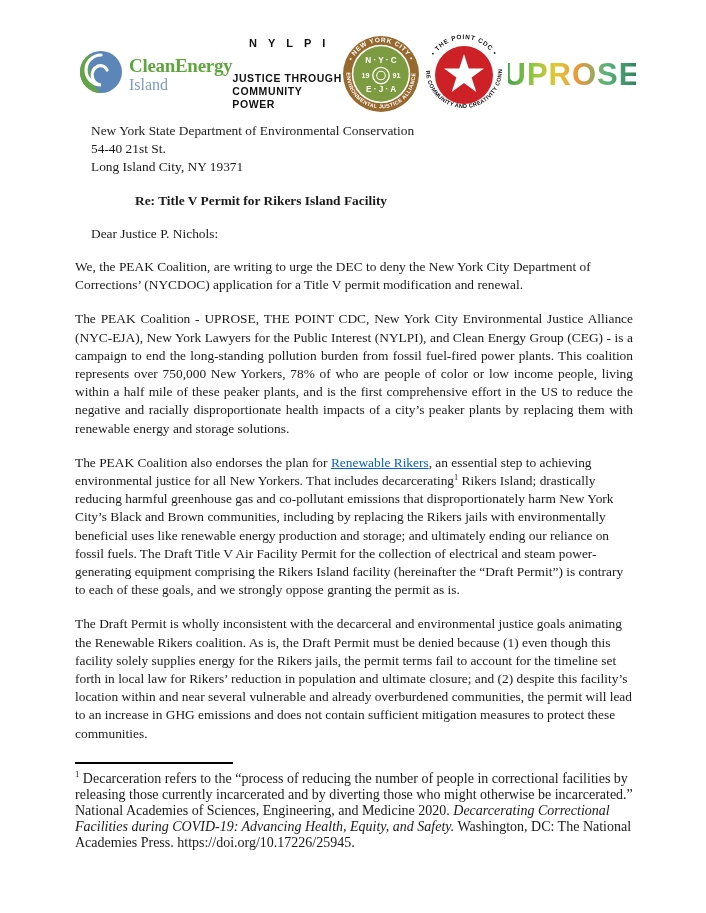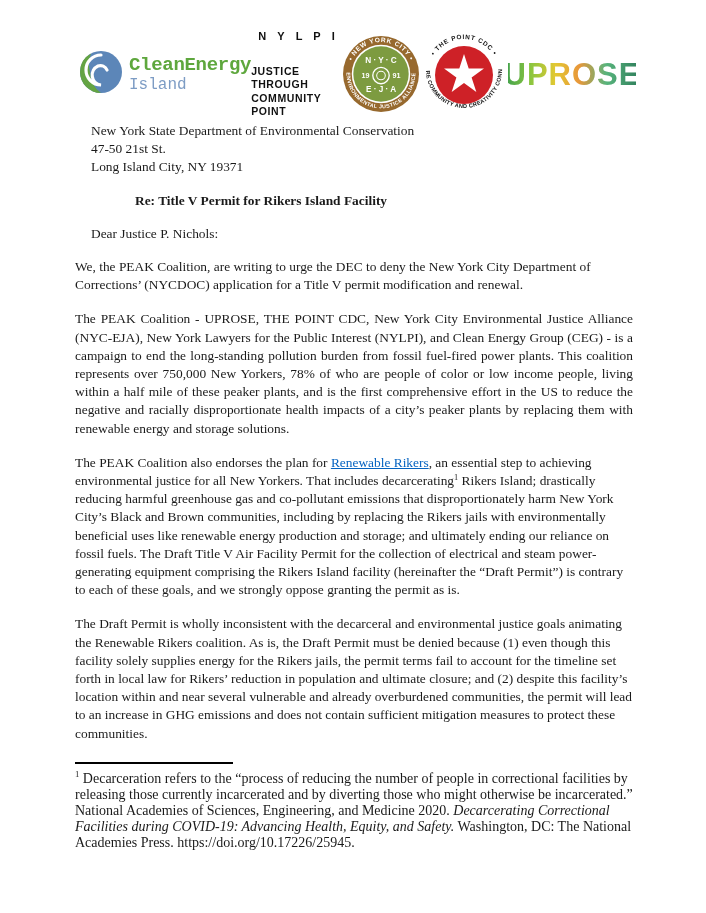--- a/index.html
+++ b/index.html
@@ -14,7 +14,7 @@
   .logo { display:flex; align-items:center; }
   
   .ceg { gap:5px; }
-  .ceg-txt { display:flex; flex-direction:column; line-height:1; font-family:Liberation Mono, monospace; }
+  .ceg-txt { display:flex; flex-direction:column; line-height:1; font-family:Liberation Serif, serif; }
   .ceg-name { font-size:19px; font-weight:bold; color:#5ea73d; letter-spacing:-0.3px; }
   .ceg-sub  { font-size:16px; color:#7d9cc4; margin-top:2px; }
   

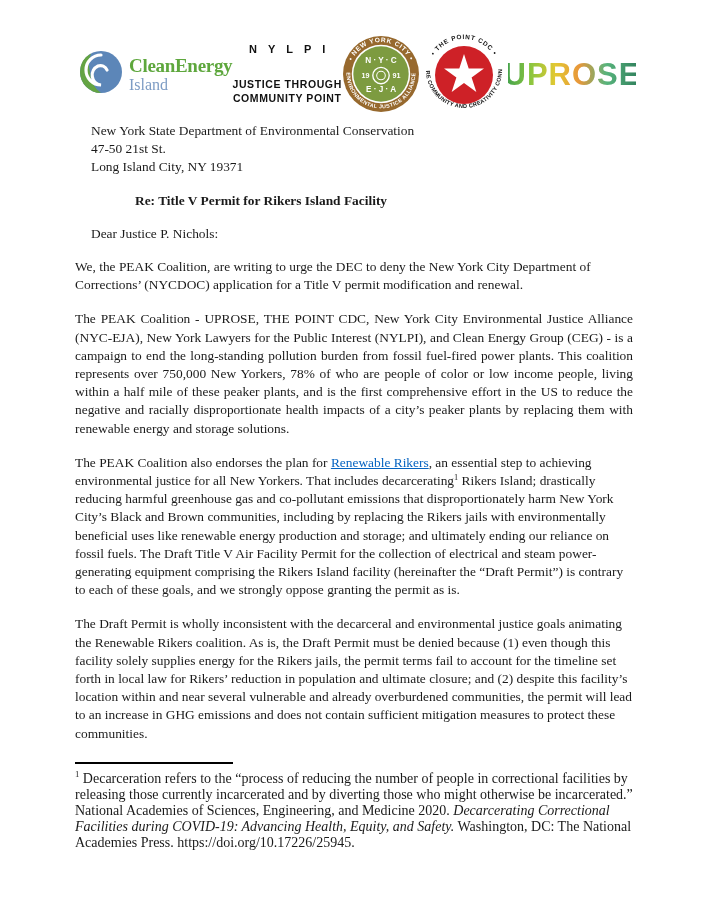--- a/index.html
+++ b/index.html
@@ -63,7 +63,7 @@
       <span class="nylpi-letters">NYLPI</span>
       <span class="nylpi-bar"></span>
       <span class="nylpi-tag">JUSTICE THROUGH</span>
-      <span class="nylpi-tag">COMMUNITY POINT</span>
+      <span class="nylpi-tag">COMMUNITY POWER</span>
     </div>
 
     <div class="logo">

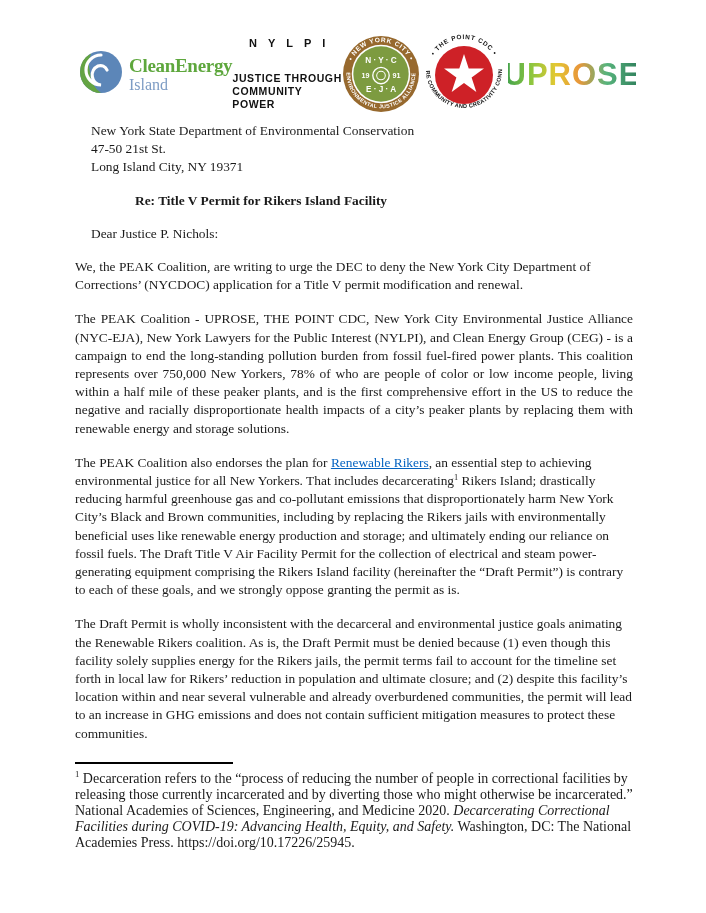--- a/index.html
+++ b/index.html
@@ -128,7 +128,7 @@
 
     <div class="block">
       <div>New York State Department of Environmental Conservation</div>
-      <div>47-50 21st St.</div>
+      <div>54-40 21st St.</div>
       <div>Long Island City, NY 19371</div>
     </div>
 

